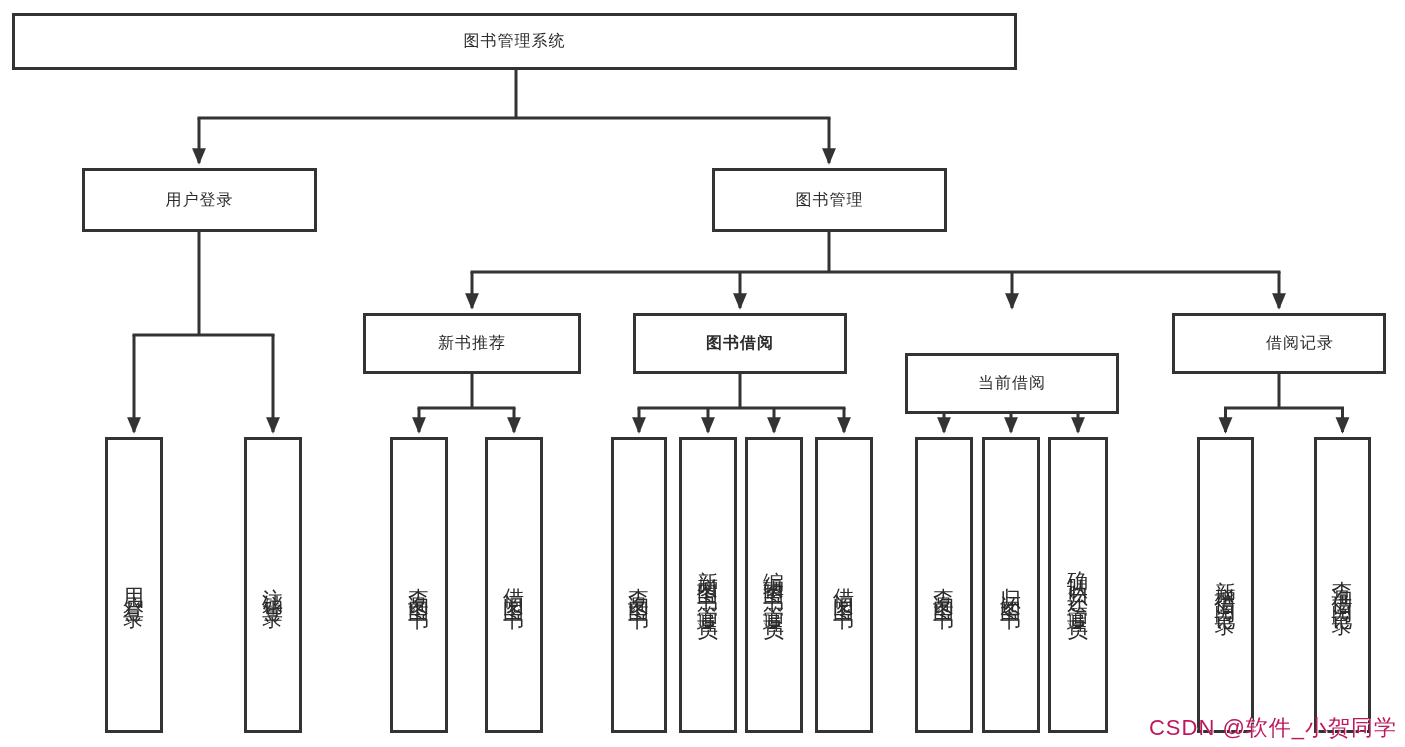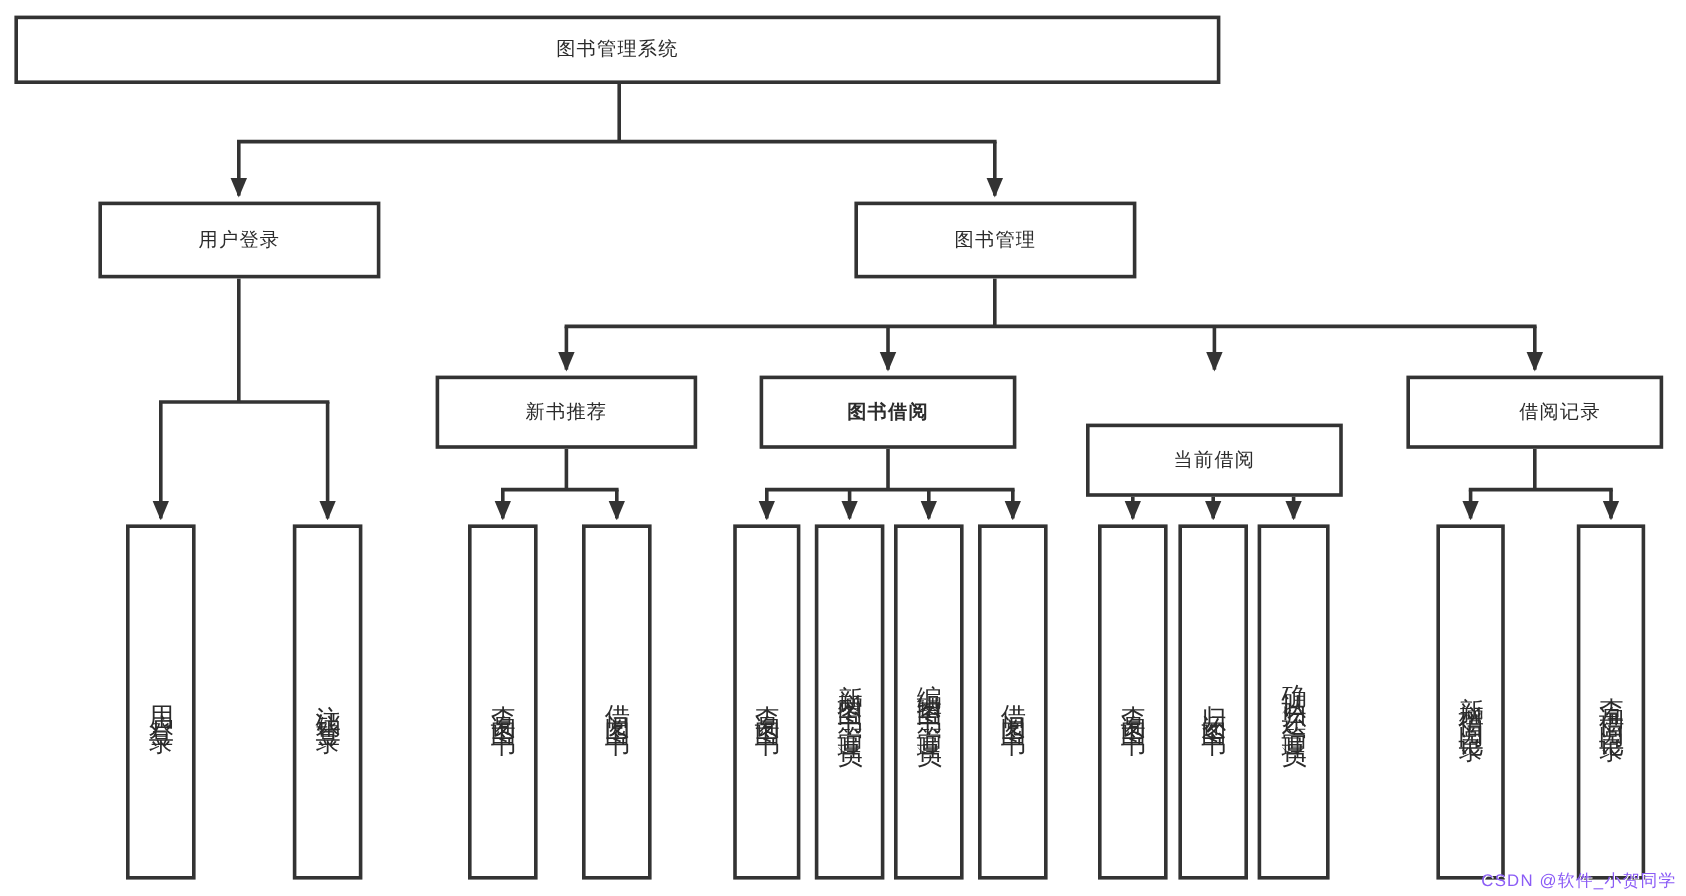--- a/index.html
+++ b/index.html
@@ -56,8 +56,8 @@
     position: absolute;
     right: 8px;
     bottom: 4px;
-    color: #8b5cf6;
-    font-size: 14px;
+    color: #be185d;
+    font-size: 22px;
     letter-spacing: 1px;
     text-shadow: 1px 1px 0 #ffffff;
   }

